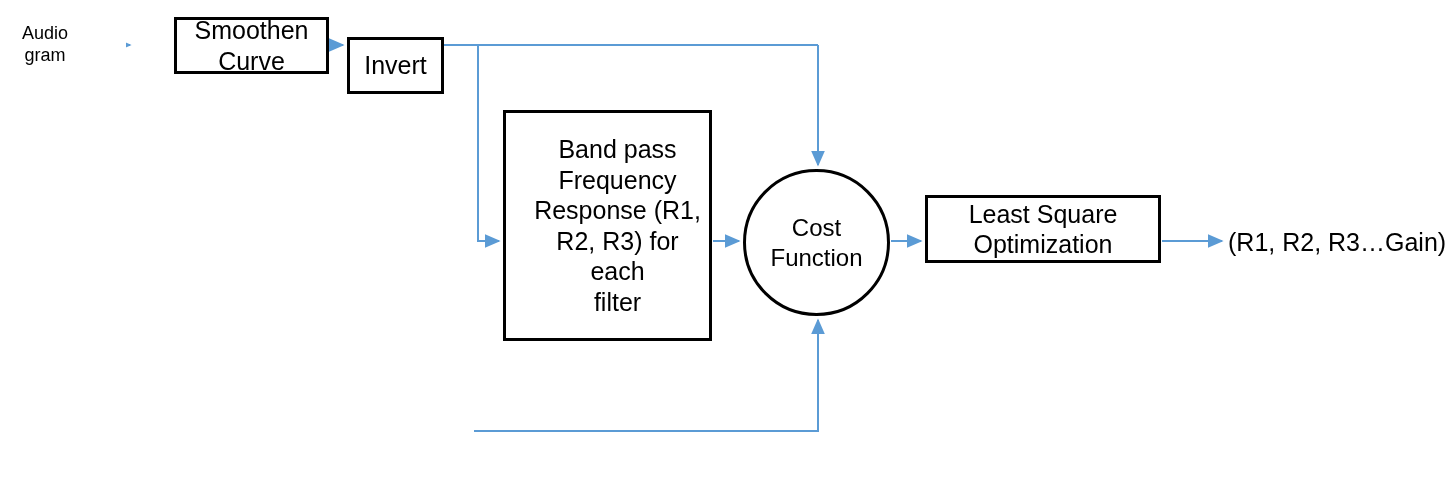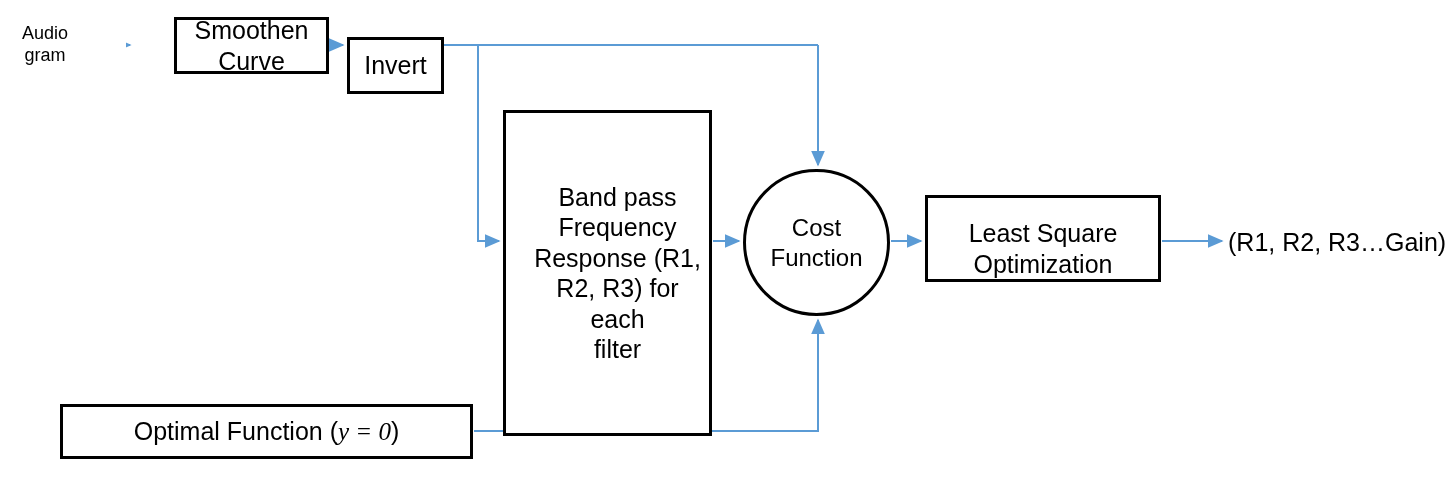--- a/index.html
+++ b/index.html
@@ -74,7 +74,7 @@
     margin-top: 20px;
   }
   #node-bandpass {
-    left: 503px; top: 110px; width: 209px; height: 326px;
+    left: 503px; top: 110px; width: 209px; height: 231px;
     font-size: 25px;
     padding-left: 20px;
   }

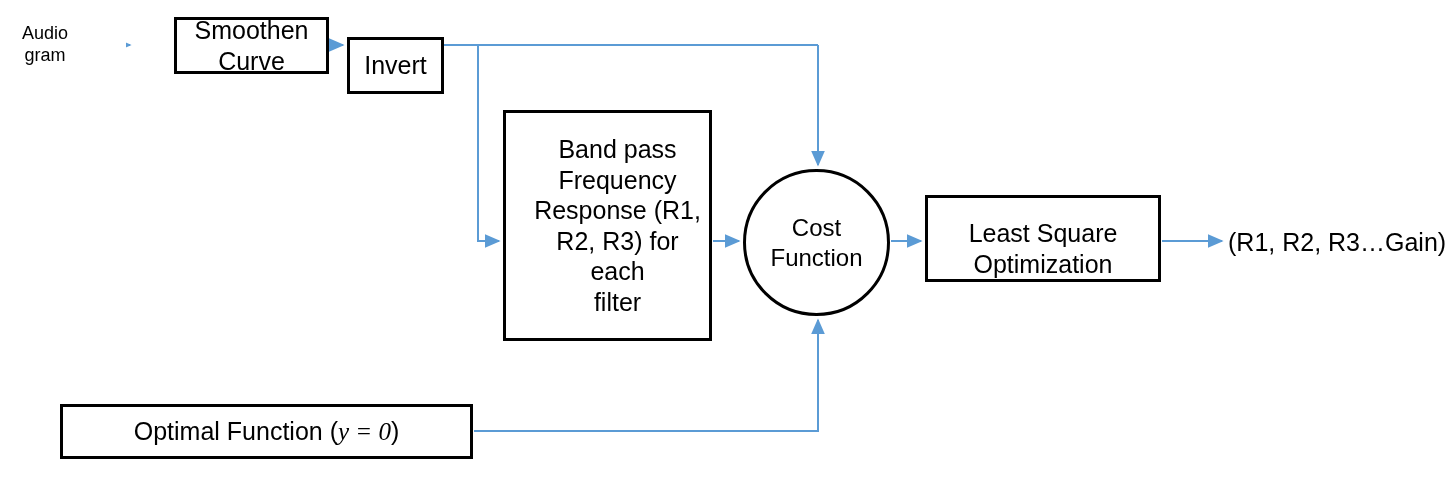--- a/index.html
+++ b/index.html
@@ -83,9 +83,8 @@
     font-size: 24px;
   }
   #node-leastsquare {
-    left: 925px; top: 195px; width: 236px; height: 87px;
+    left: 925px; top: 195px; width: 236px; height: 68px;
     font-size: 25px;
-    align-items: flex-end;
   }
   #node-output {
     left: 1228px; top: 222px; width: 220px; height: 40px;

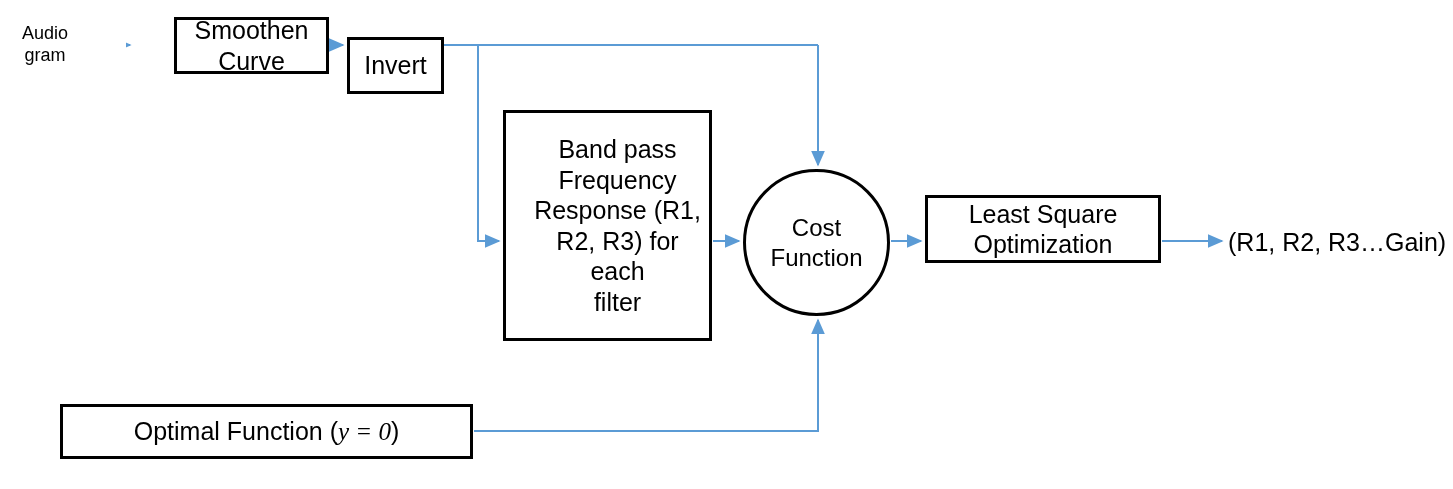--- a/index.html
+++ b/index.html
@@ -182,9 +182,6 @@
     <span class="label-txt">(R1, R2, R3…Gain)</span>
   </div>
 
-  <div id="node-optimal" class="node box">
-    <span class="label-txt"><span>Optimal Function (</span><span class="math-italic">y</span><span class="math-italic"> = 0</span><span>)</span></span>
-  </div>
 
 </div>
 

